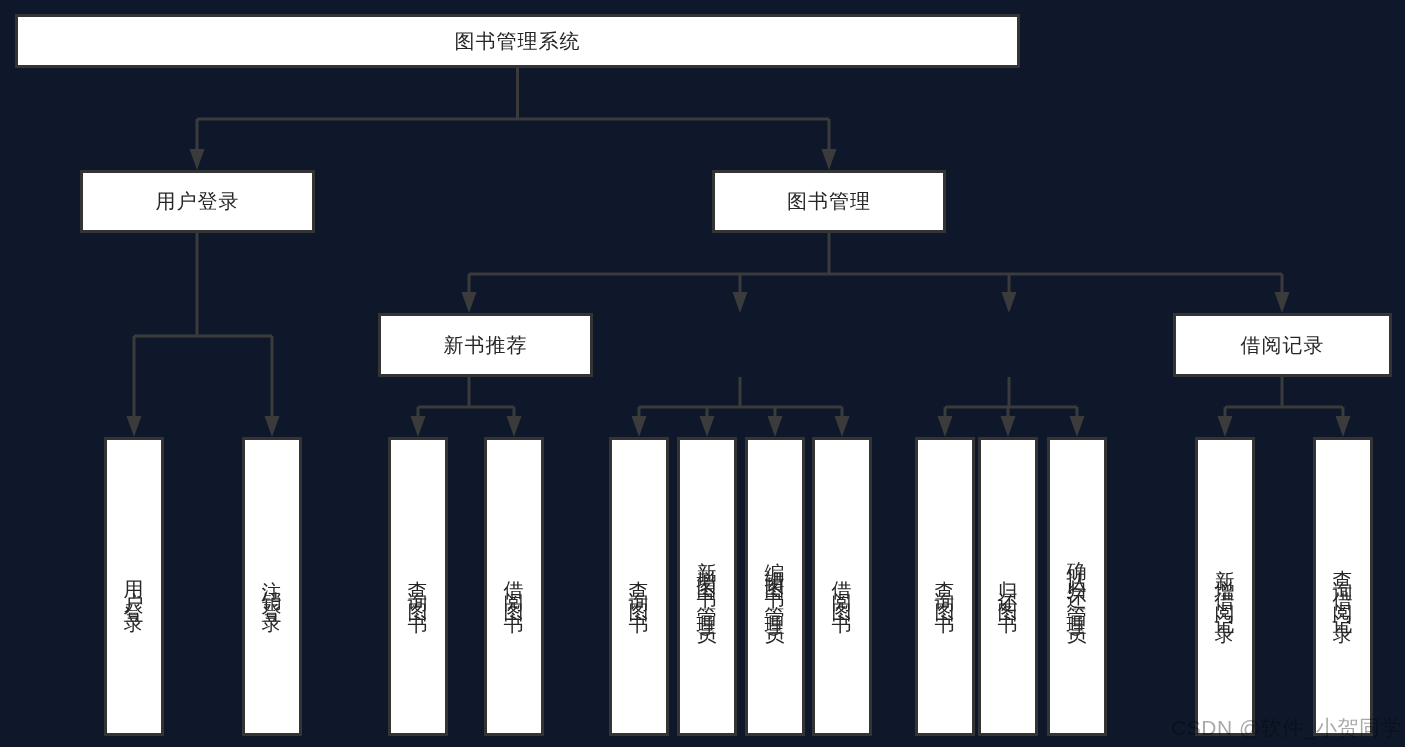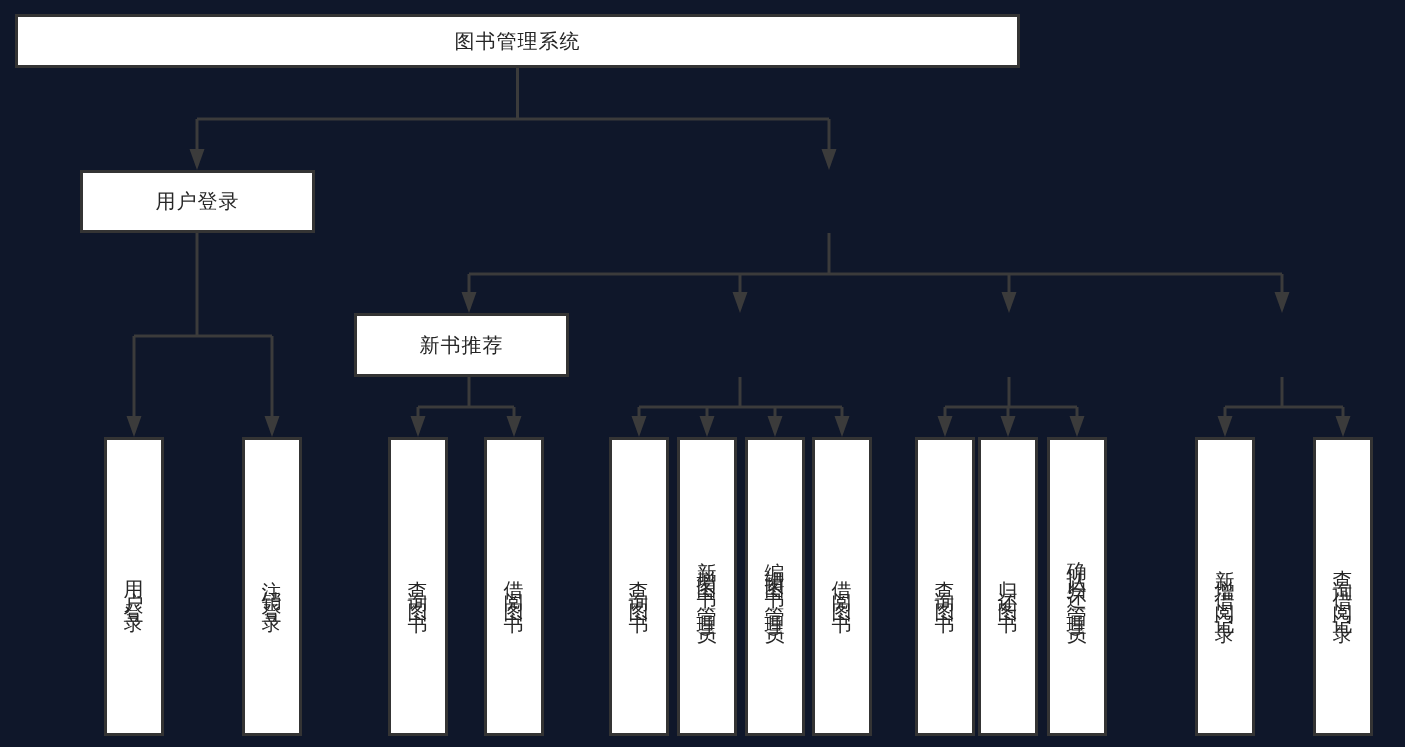--- a/index.html
+++ b/index.html
@@ -119,6 +119,9 @@
   <div class="node" style="left:80px;top:170px;width:235px;height:63px">
     <span class="h-label">用户登录</span>
   </div>
+  <div class="node" style="left:712px;top:170px;width:234px;height:63px">
+    <span class="h-label">图书管理</span>
+  </div>
 
   <div class="node" style="left:354px;top:313px;width:215px;height:64px">
     <span class="h-label">新书推荐</span>

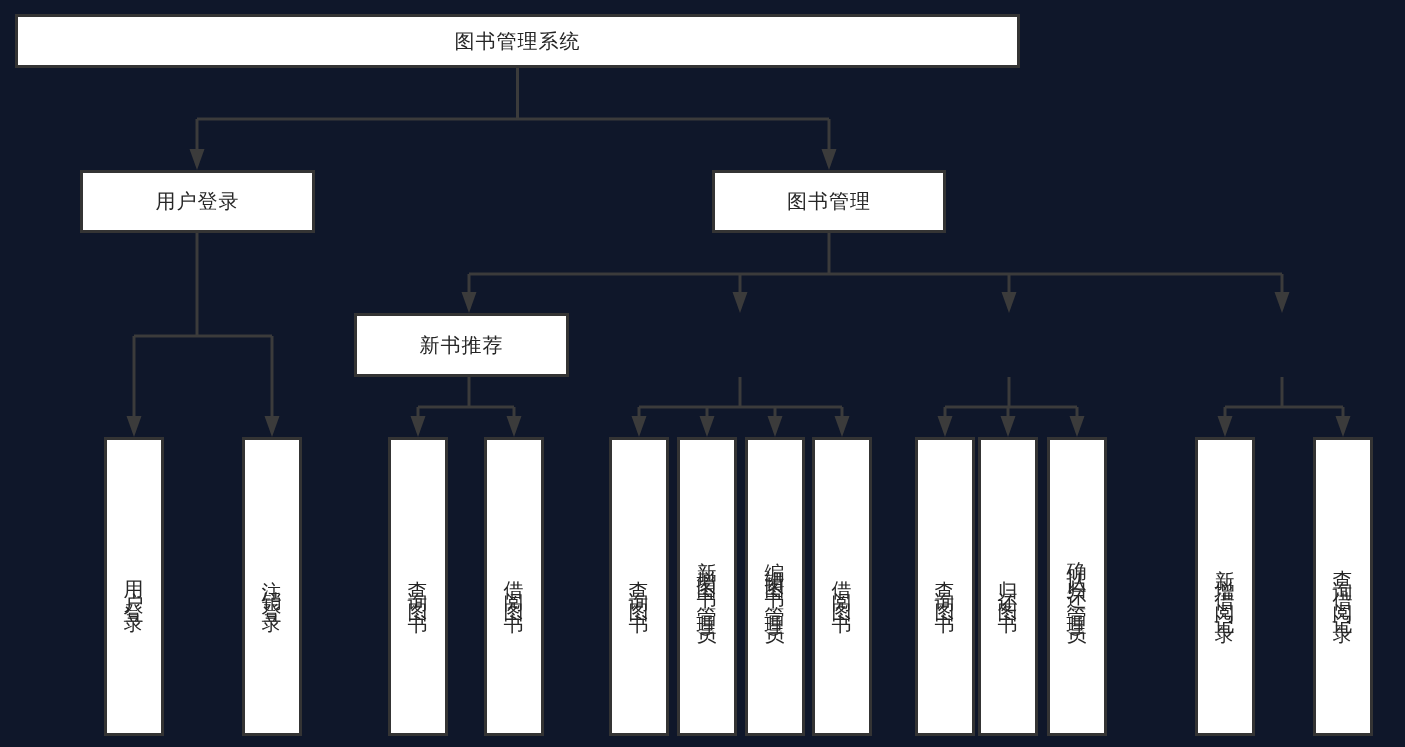--- a/index.html
+++ b/index.html
@@ -123,7 +123,7 @@
     <span class="h-label">图书管理</span>
   </div>
 
-  <div class="node" style="left:354px;top:313px;width:215px;height:64px">
+  <div class="node" style="left:378px;top:313px;width:215px;height:64px">
     <span class="h-label">新书推荐</span>
   </div>
 

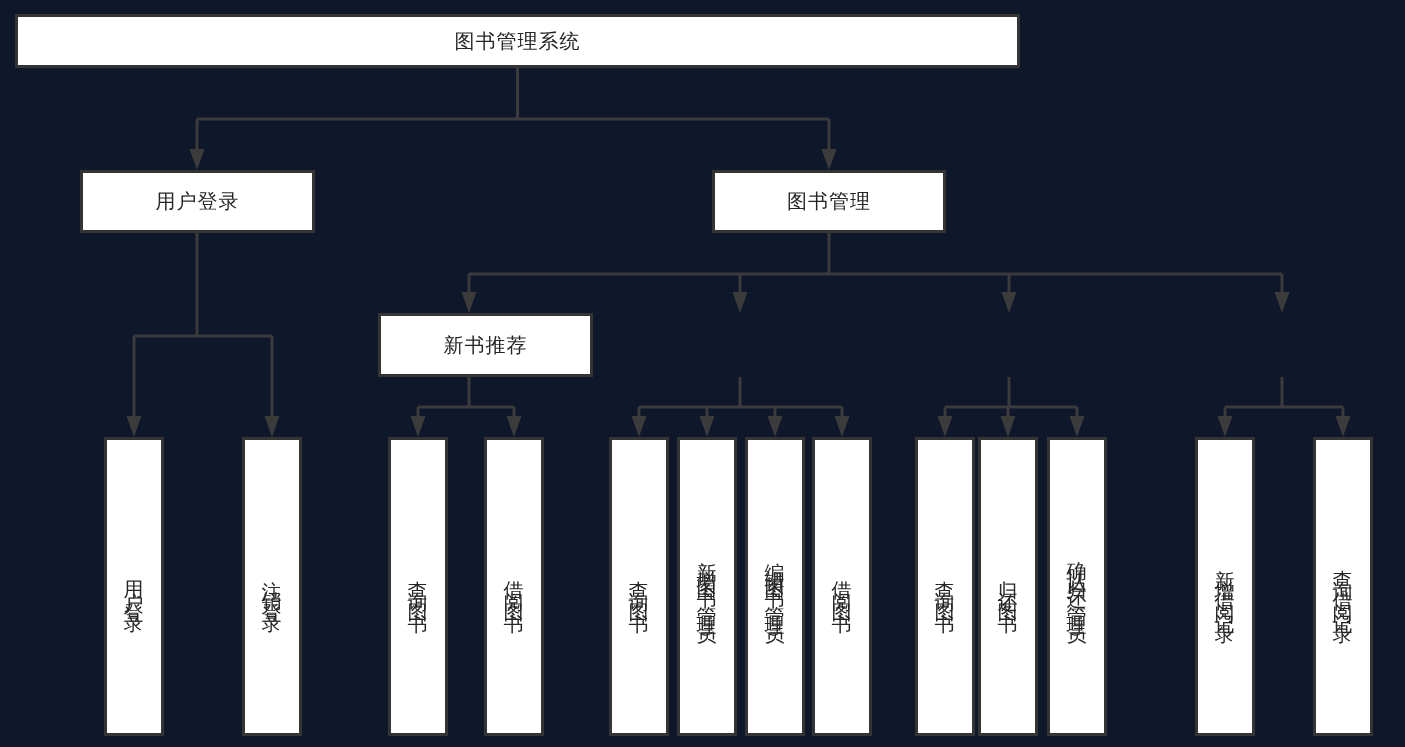--- a/index.html
+++ b/index.html
@@ -126,6 +126,9 @@
   <div class="node" style="left:378px;top:313px;width:215px;height:64px">
     <span class="h-label">新书推荐</span>
   </div>
+  <div class="node" style="left:1173px;top:313px;width:219px;height:64px">
+    <span class="h-label">借阅记录</span>
+  </div>
 
   <div class="node" style="left:104px;top:437px;width:60px;height:299px">
     <span class="v-label">用户登录</span>

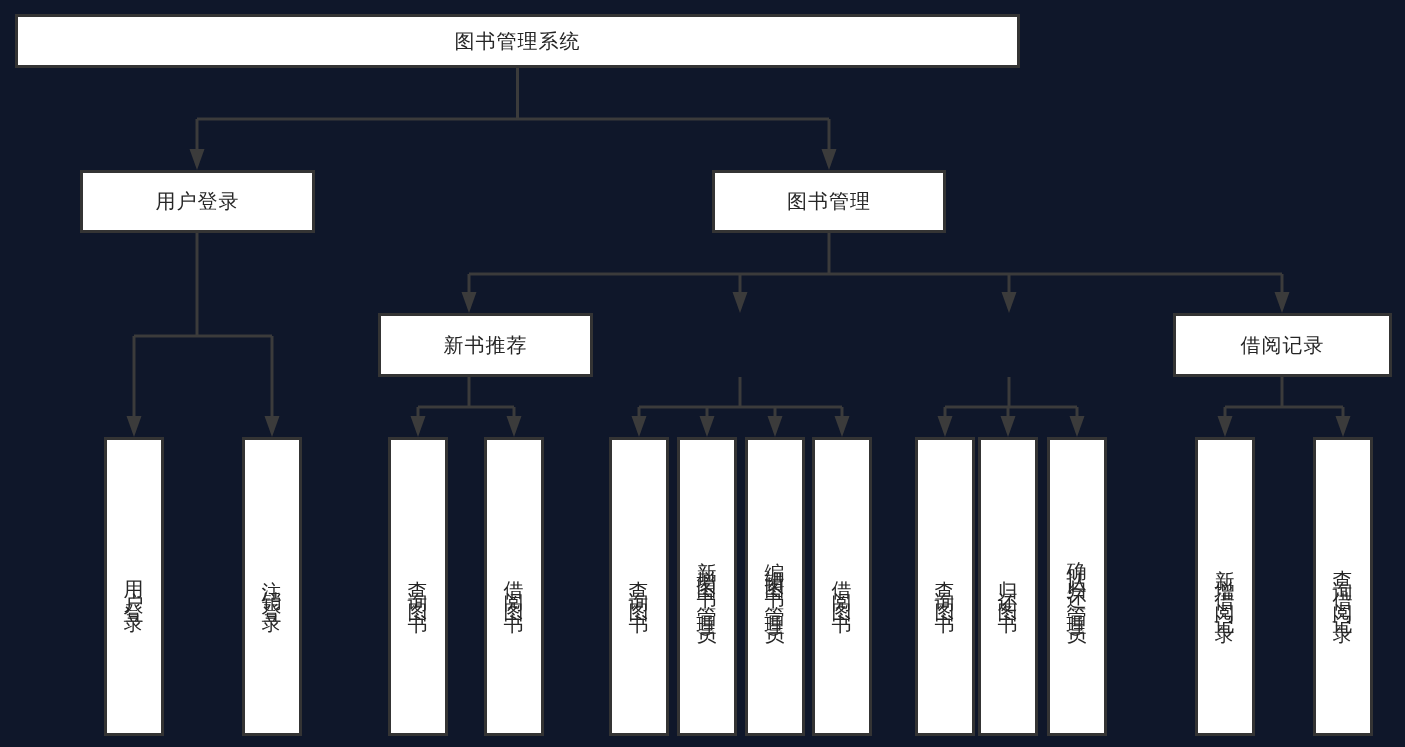--- a/index.html
+++ b/index.html
@@ -170,6 +170,7 @@
     <span class="v-label">查询借阅记录</span>
   </div>
 
+  <div class="watermark">CSDN @软件_小贺同学</div>
 
 </div>
 

